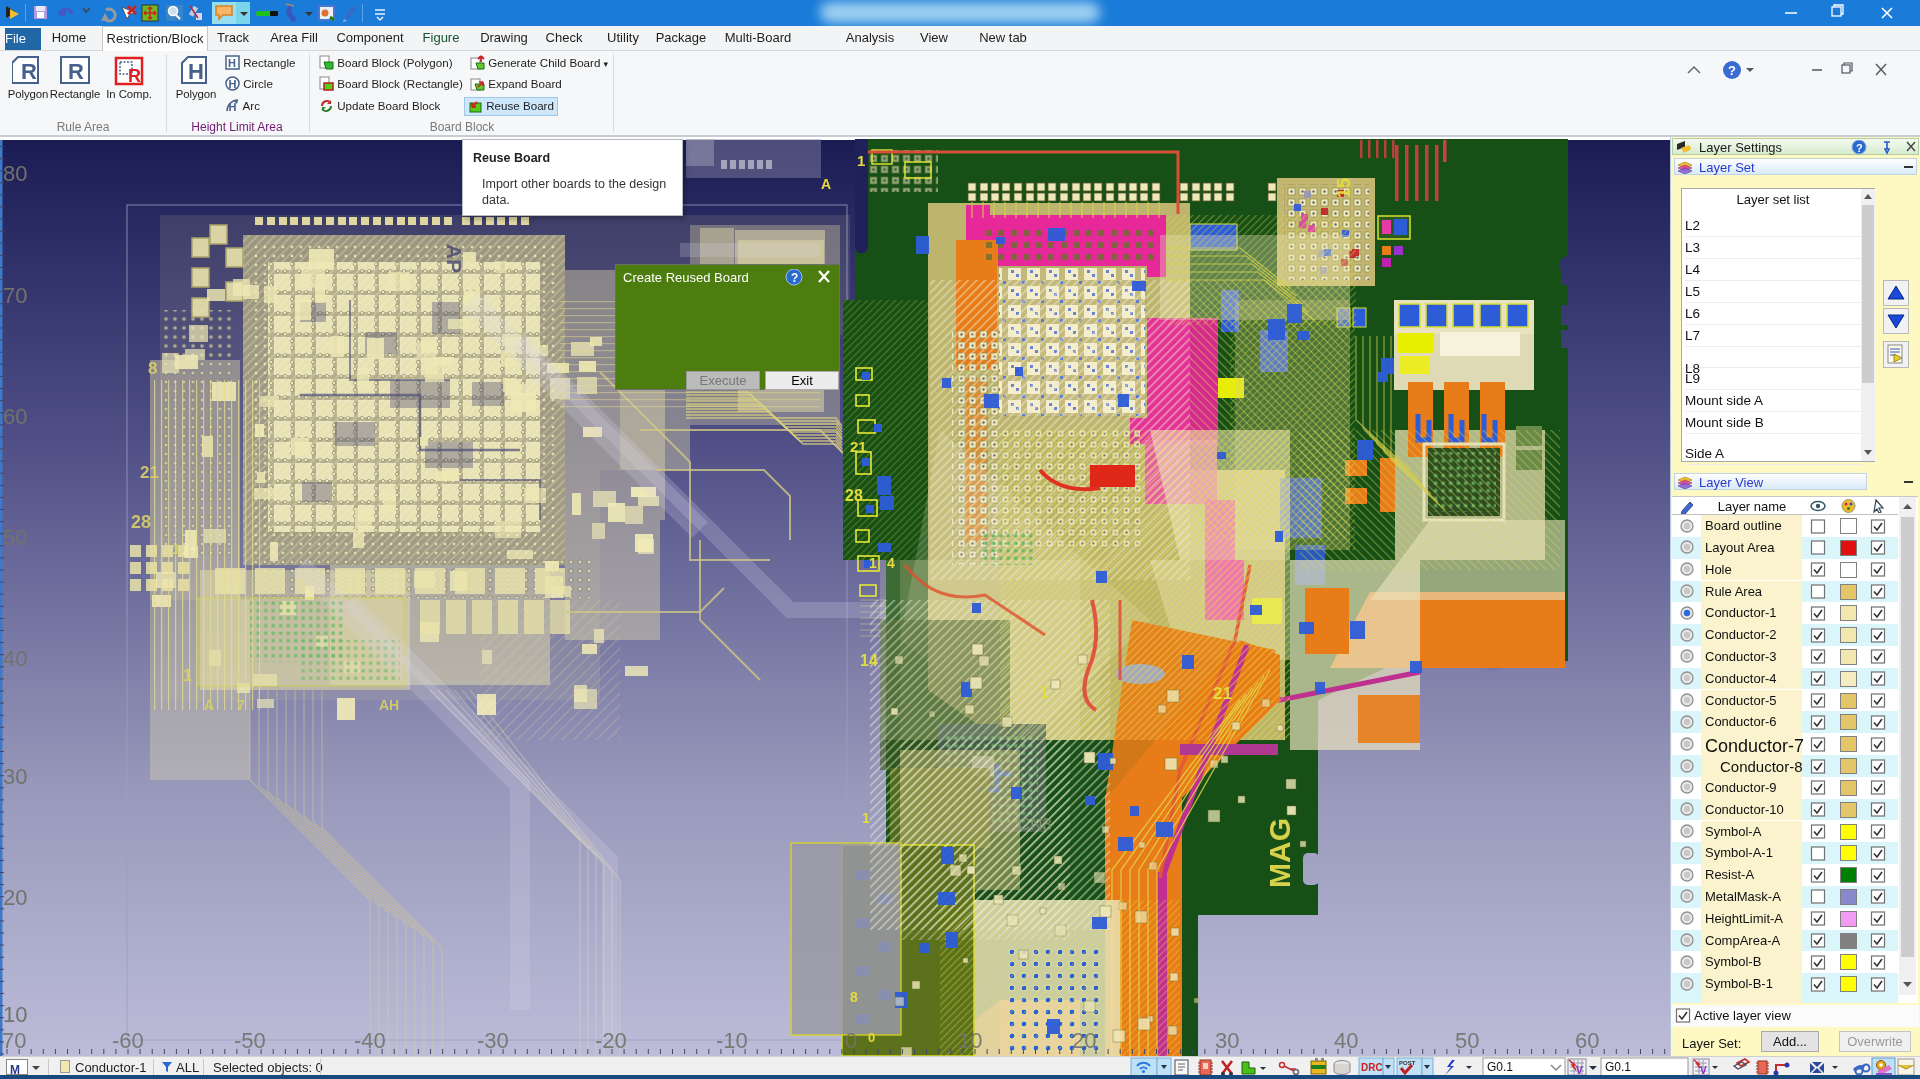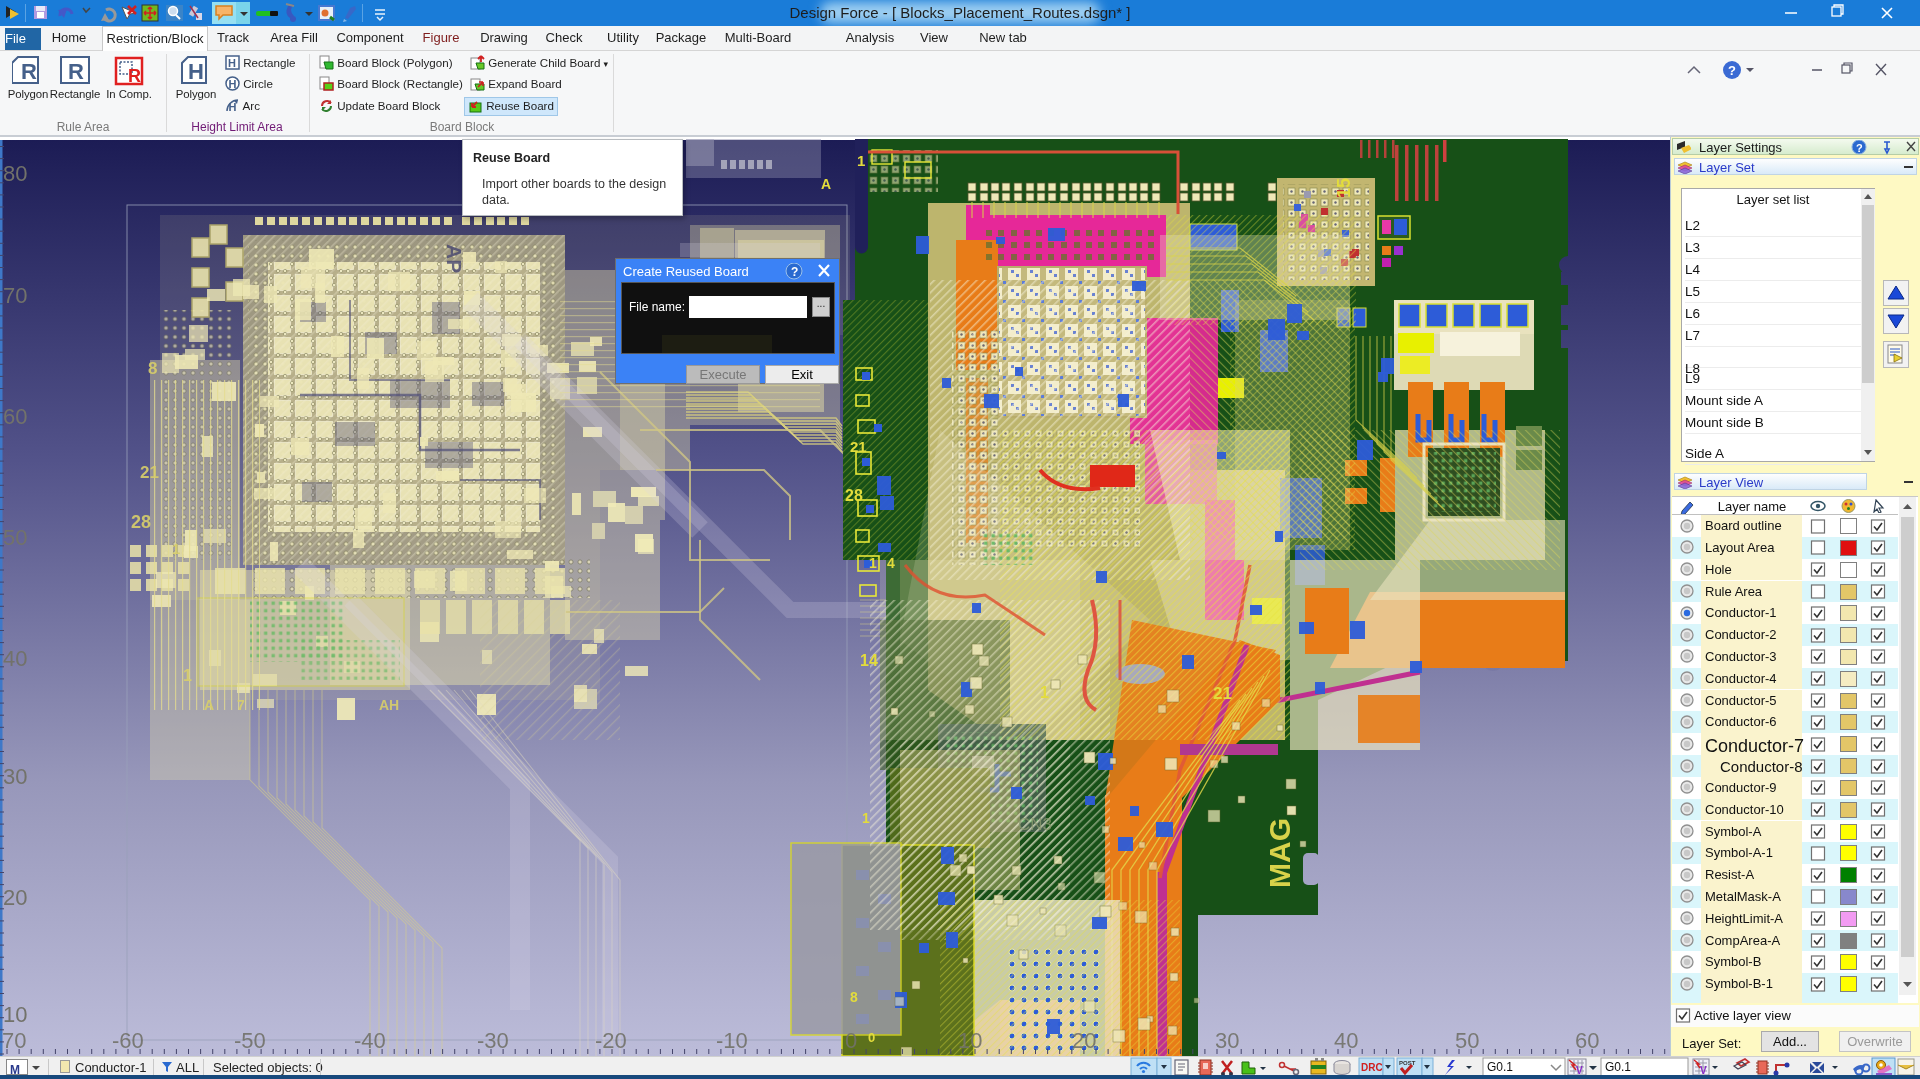--- a/index.html
+++ b/index.html
@@ -51,7 +51,6 @@
   <path d="M375,10 h10 m-10,4 h10 m-8,3 l3,3 3,-3" stroke="#e8f2fc" stroke-width="1.5" fill="none"></path>
  </svg>
  <div class="abs tx" style="left:820px;top:2px;width:280px;height:21px;background:#9fd0f2;border-radius:10px;filter:blur(6px)"></div>
- <div class="abs tx" style="left:0;top:4px;width:1920px;text-align:center;font-size:15px;color:#1d1d1d">Design Force - [ Blocks_Placement_Routes.dsgn* ]</div>
  <svg class="abs" style="right:0;top:0" width="150" height="26">
   <path d="M15,13 h12" stroke="#fff" stroke-width="1.5"></path>
   <rect x="62" y="7" width="9" height="9" fill="none" stroke="#fff" stroke-width="1.3"></rect>

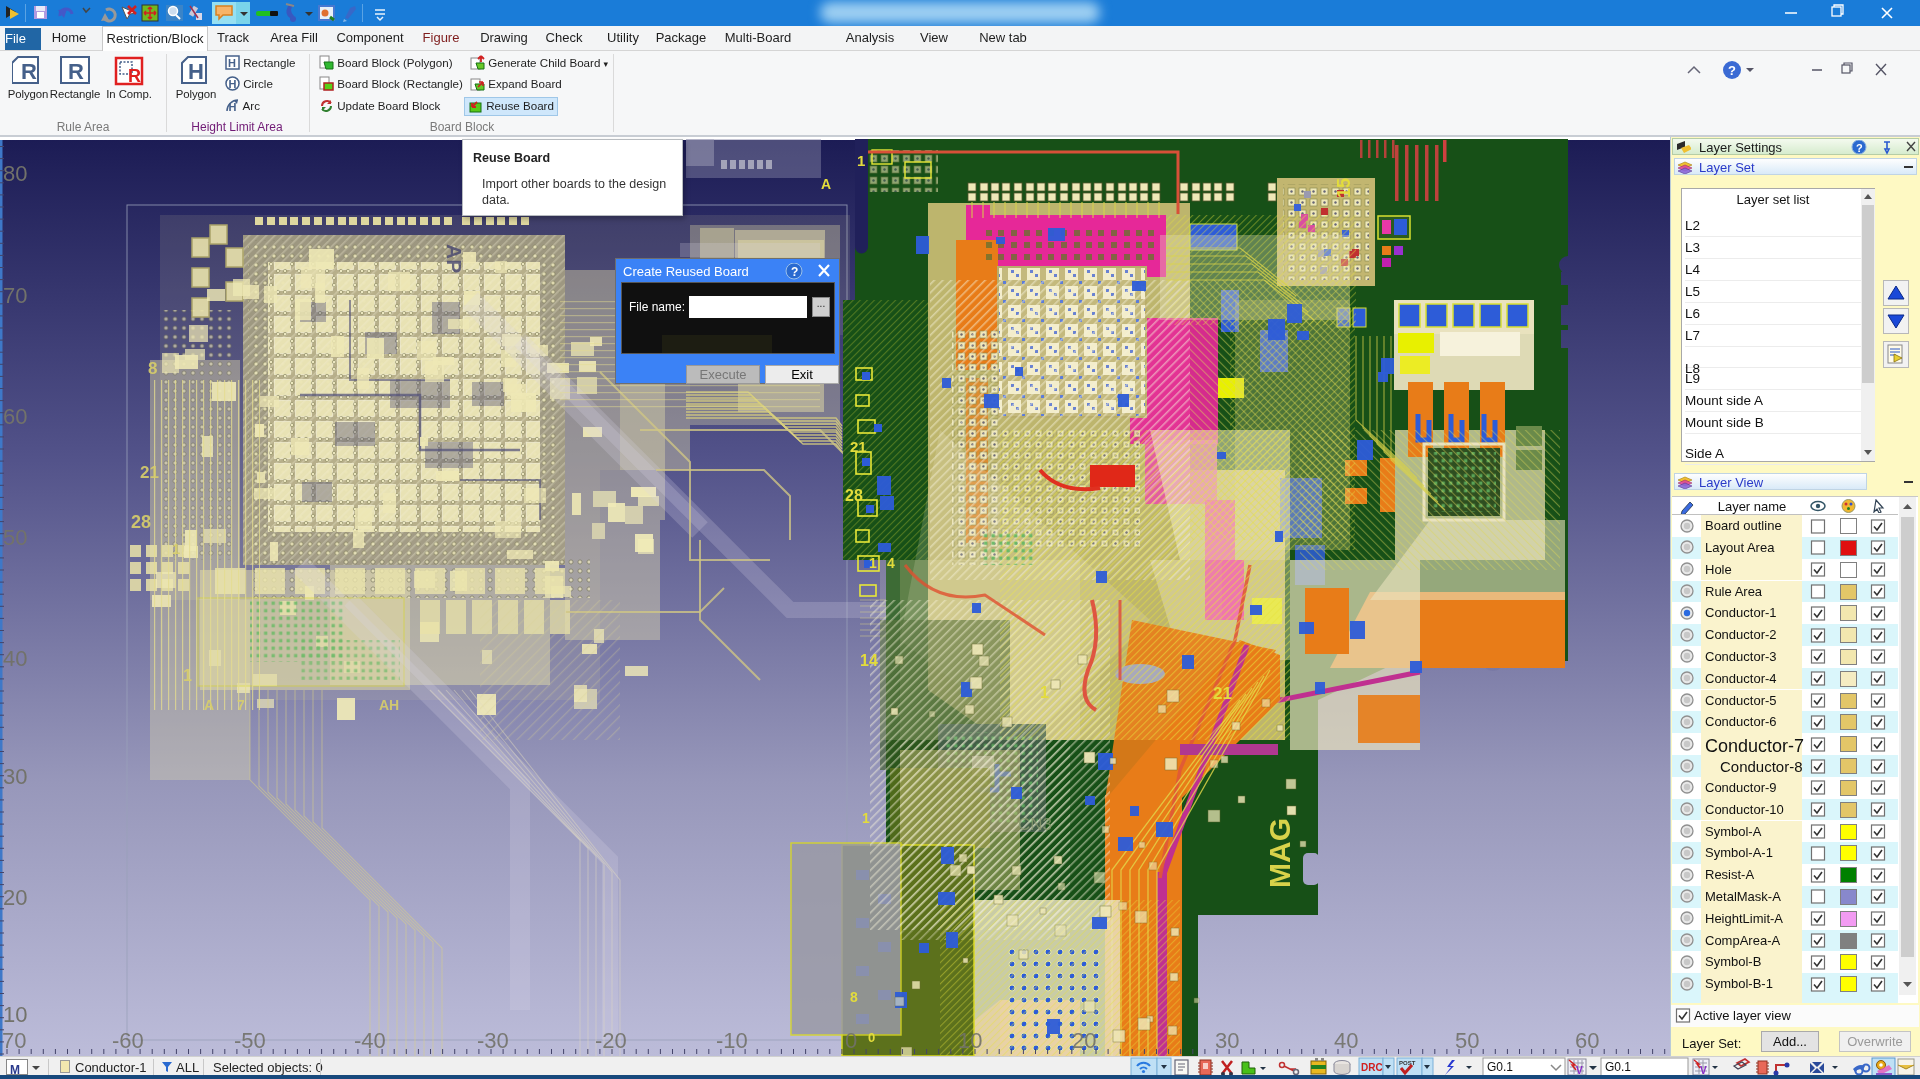--- a/index.html
+++ b/index.html
@@ -65,7 +65,7 @@
     <div class="abs tx" style="left:233px;top:4px;font-size:13px;color:#1e1e1e;transform:translateX(-50%)">Track</div>
     <div class="abs tx" style="left:294px;top:4px;font-size:13px;color:#1e1e1e;transform:translateX(-50%)">Area Fill</div>
     <div class="abs tx" style="left:370px;top:4px;font-size:13px;color:#1e1e1e;transform:translateX(-50%)">Component</div>
-    <div class="abs tx" style="left:441px;top:4px;font-size:13px;color:#7f1d1d;transform:translateX(-50%)">Figure</div>
+    <div class="abs tx" style="left:441px;top:4px;font-size:13px;color:#14532d;transform:translateX(-50%)">Figure</div>
     <div class="abs tx" style="left:504px;top:4px;font-size:13px;color:#1e1e1e;transform:translateX(-50%)">Drawing</div>
     <div class="abs tx" style="left:564px;top:4px;font-size:13px;color:#1e1e1e;transform:translateX(-50%)">Check</div>
     <div class="abs tx" style="left:623px;top:4px;font-size:13px;color:#1e1e1e;transform:translateX(-50%)">Utility</div>

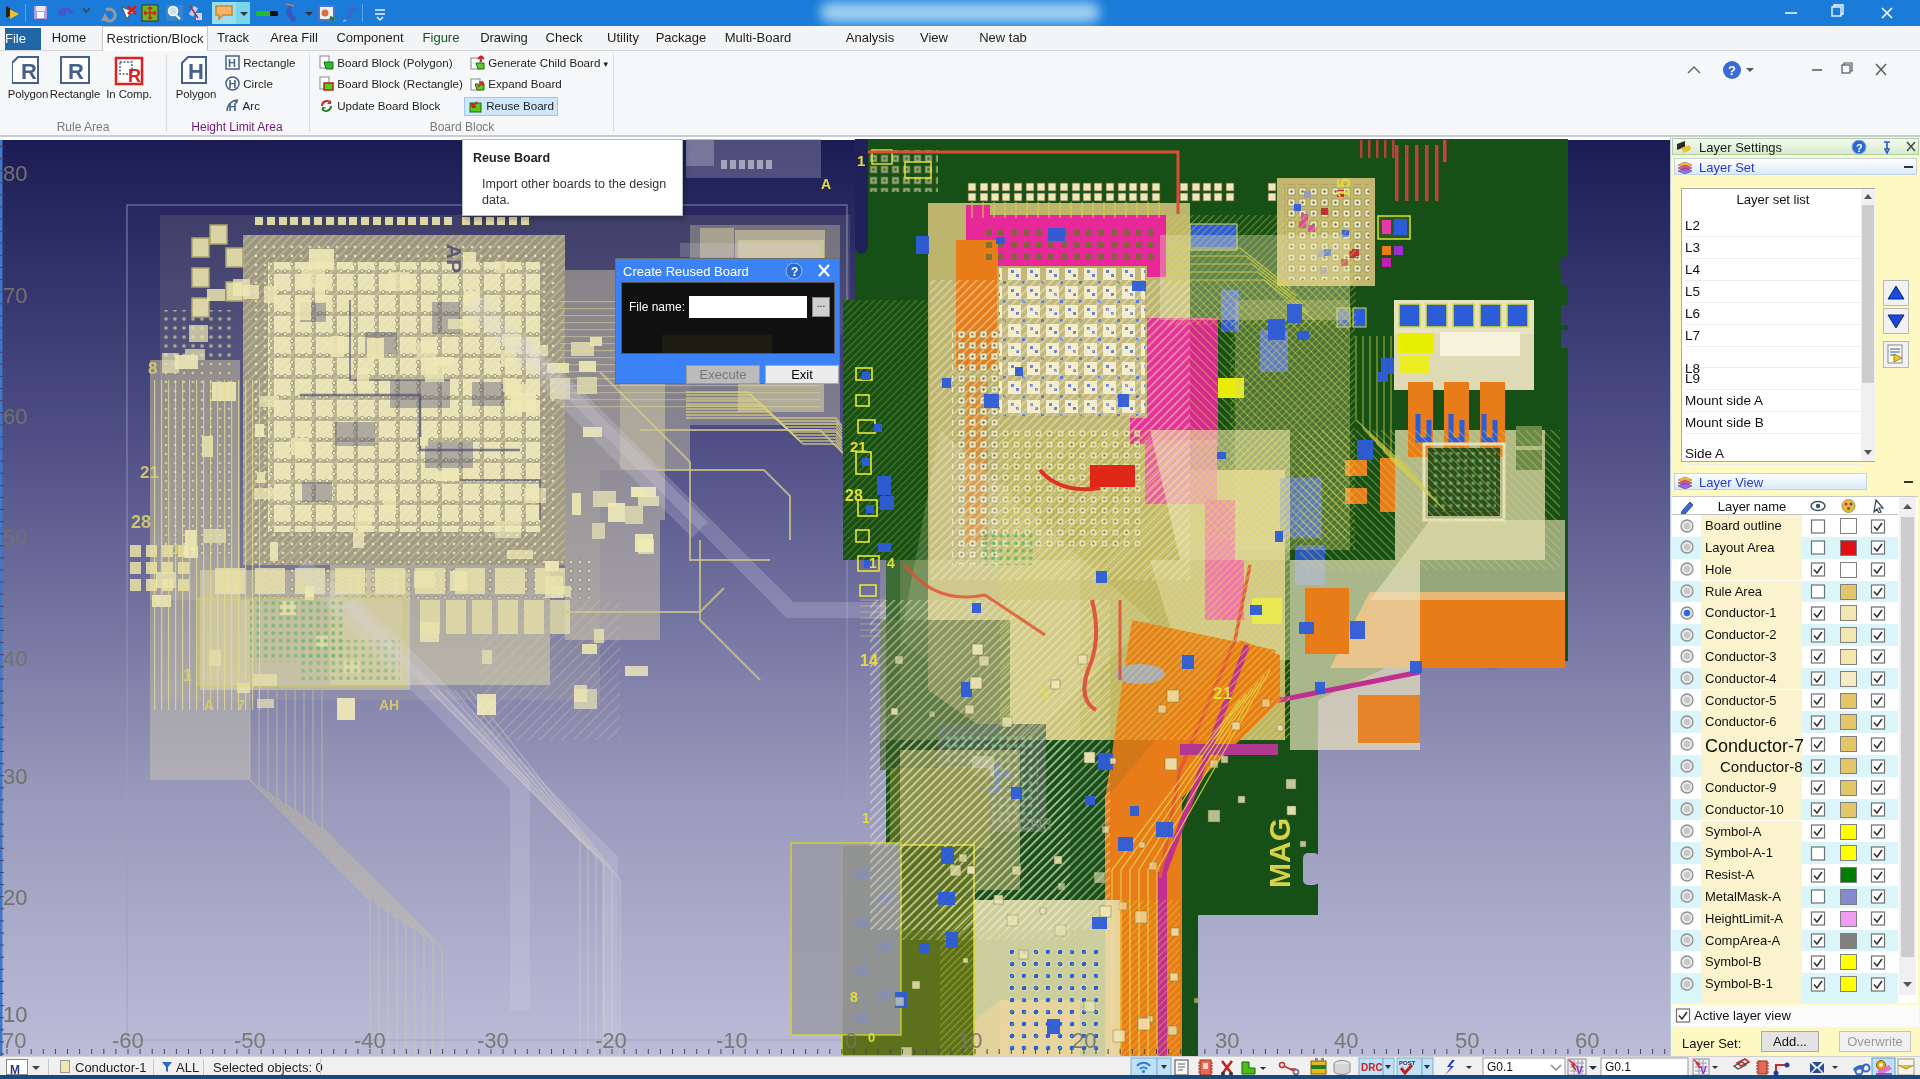--- a/index.html
+++ b/index.html
@@ -1129,7 +1129,7 @@
  <div style="position:absolute;left:19px;top:36px;width:190px;font-size:12.5px;color:#333;line-height:16px">Import other boards to the design data.</div>
 </div>
 
-<div class="abs" style="left:615px;top:258px;width:225px;height:126px;background:#3b82f6;border:1px solid #6e6e6e;z-index:25">
+<div class="abs" style="left:615px;top:264px;width:225px;height:126px;background:#4d7c0f;border:1px solid #6e6e6e;z-index:25">
  <div class="abs tx" style="left:7px;top:5px;font-size:13px;color:#fff">Create Reused Board</div>
  <svg class="abs" style="right:8px;top:4px" width="46" height="17">
   <circle cx="9" cy="8" r="8" fill="#2a6ad0" stroke="#9ac0ea" stroke-width="1"></circle>

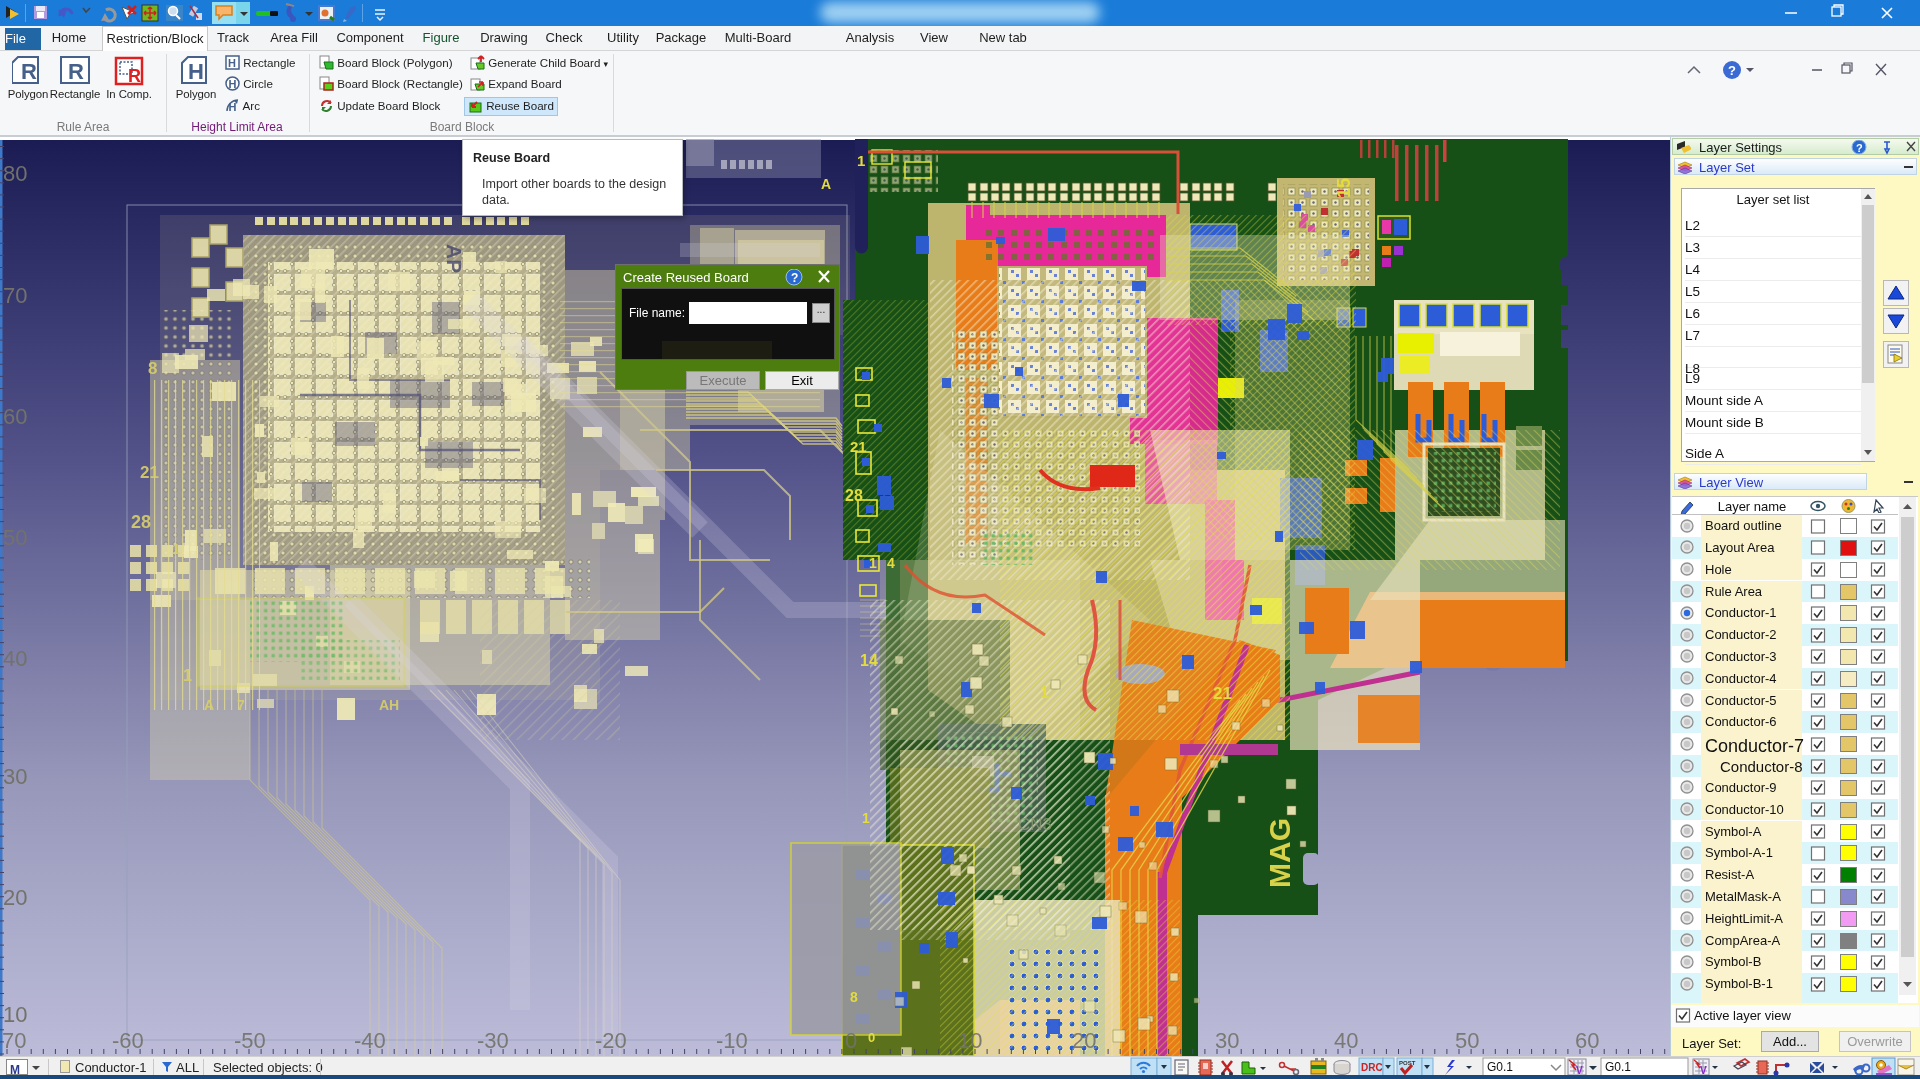--- a/index.html
+++ b/index.html
@@ -1136,12 +1136,6 @@
       <text x="6" y="13" font-size="12" font-weight="bold" fill="#fff" font-family="Liberation Sans">?</text>
   <path d="M34,2 l10,11 m0,-11 l-10,11" stroke="#fff" stroke-width="2.2"></path>
  </svg>
- <div class="abs" style="left:5px;top:23px;width:214px;height:72px;background:#101010;border:1px solid #565656">
-  <div class="abs tx" style="left:7px;top:17px;font-size:12px;color:#fff">File name:</div>
-  <div class="abs" style="left:67px;top:13px;width:118px;height:22px;background:#fff"></div>
-  <div class="abs" style="left:190px;top:14px;width:18px;height:20px;background:#cfcfcf;border:1px solid #888;font-size:10px;text-align:center;color:#222">...</div>
-  <div class="abs" style="left:40px;top:52px;width:110px;height:18px;background:#1d1d12"></div>
- </div>
  <div class="abs tx" style="left:70px;top:106px;width:74px;height:19px;background:#bbb;border:1px solid #999;color:#777;font-size:13px;text-align:center;padding-top:1px">Execute</div>
  <div class="abs tx" style="left:149px;top:106px;width:74px;height:19px;background:#ececec;border:1px solid #aaa;color:#000;font-size:13px;text-align:center;padding-top:1px">Exit</div>
 </div>

